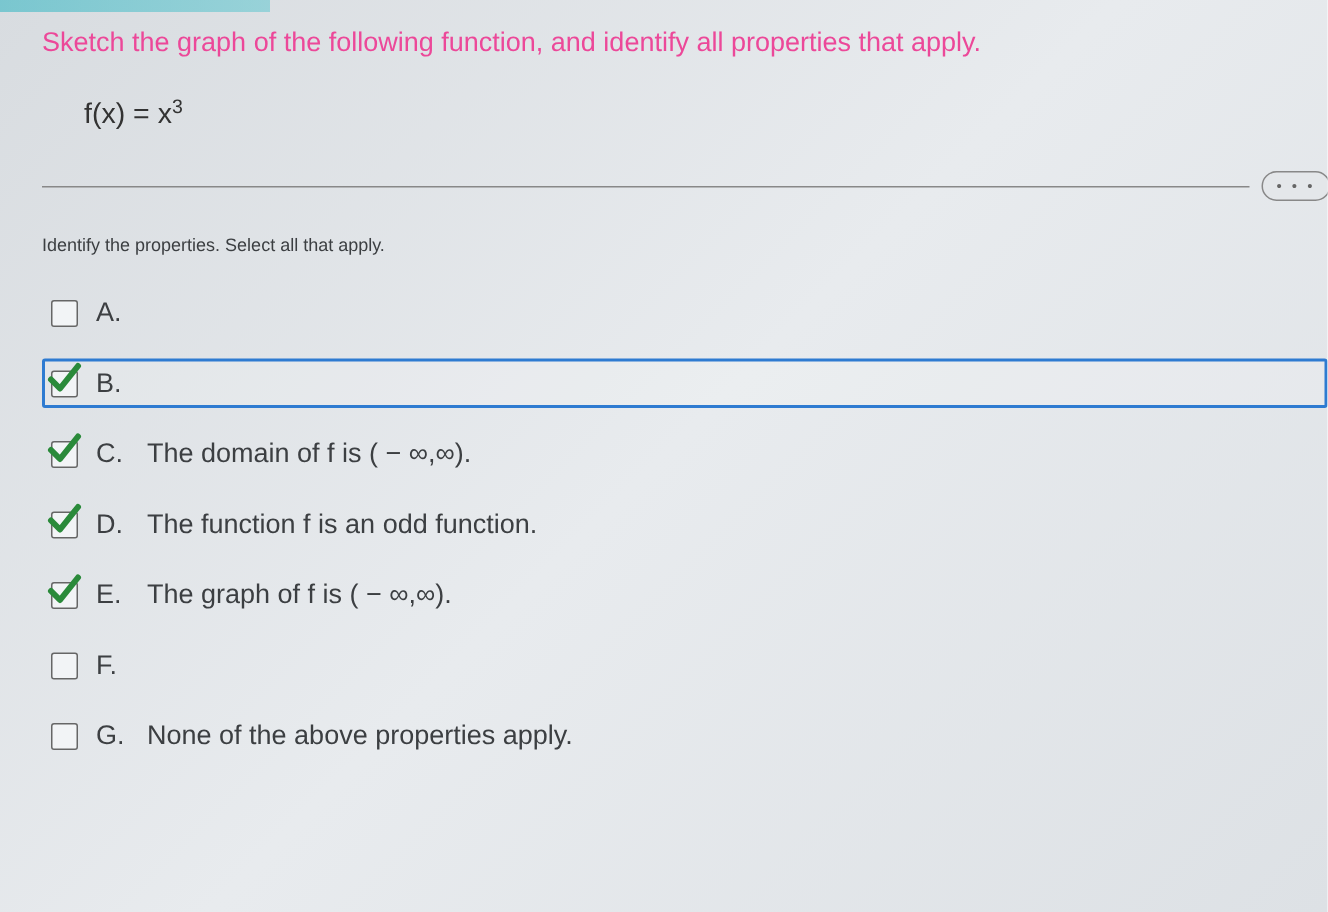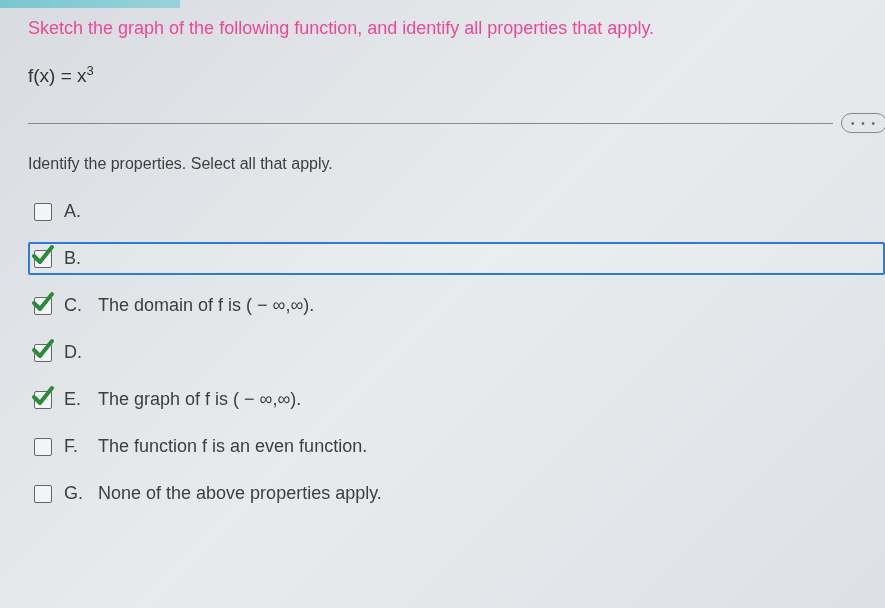--- a/index.html
+++ b/index.html
@@ -29,6 +29,7 @@
   }
   .equation {
     font-size: 19px;
+    margin-left: 28px;
     margin-bottom: 26px;
     color: #333;
   }

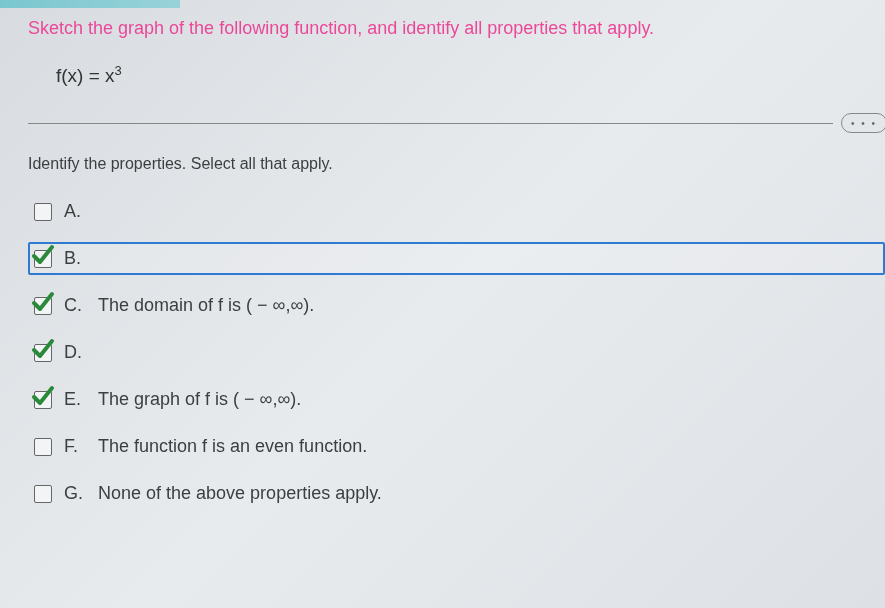--- a/index.html
+++ b/index.html
@@ -62,7 +62,7 @@
     cursor: pointer;
   }
   .prompt {
-    font-size: 16px;
+    font-size: 12px;
     color: #3c3f42;
     margin-bottom: 22px;
   }

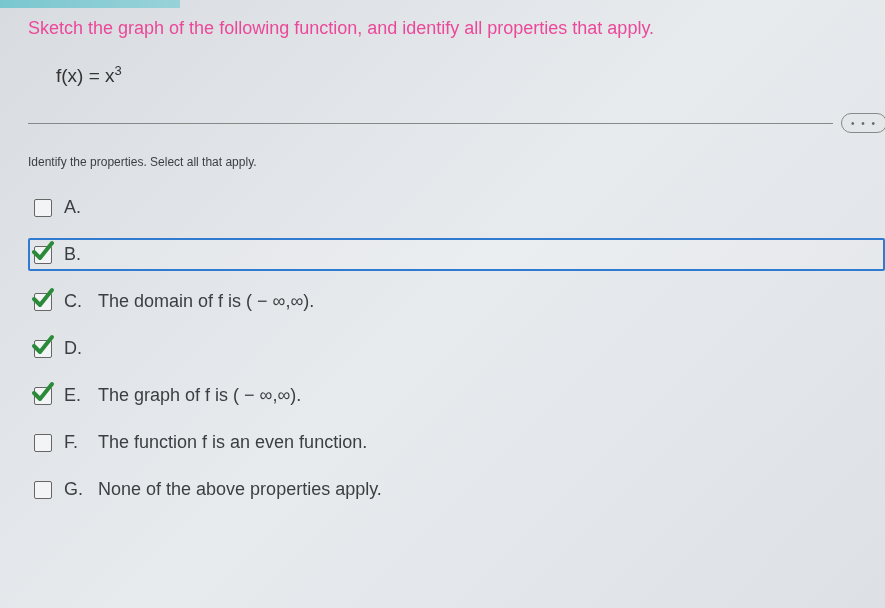--- a/index.html
+++ b/index.html
@@ -168,6 +168,7 @@
         </svg>
     </div>
     <span class="opt-letter">D.</span>
+    <span class="opt-text">The function f is an odd function.</span>
   </div>
 
   <div class="opt-row">

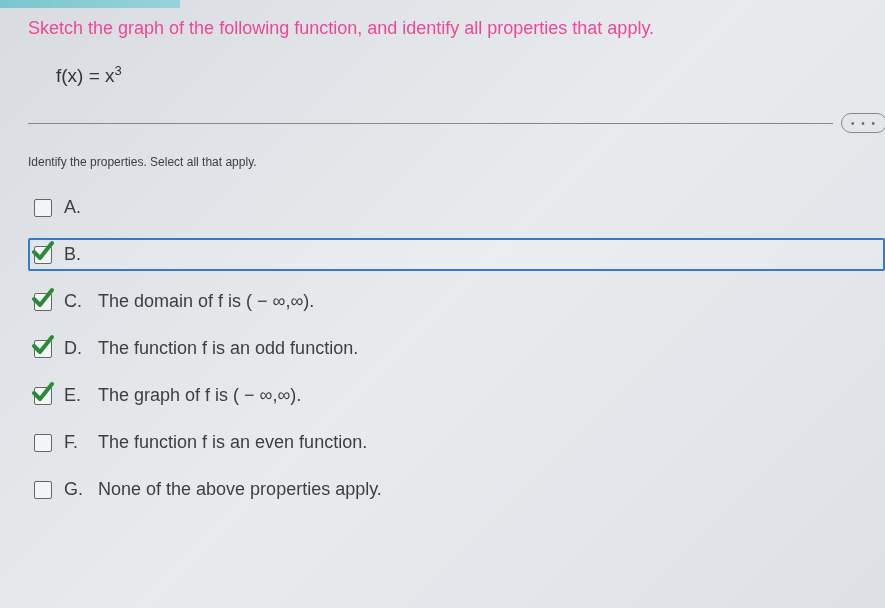--- a/index.html
+++ b/index.html
@@ -184,7 +184,6 @@
   <div class="opt-row">
     <div class="checkbox"></div>
     <span class="opt-letter">F.</span>
-    <span class="opt-text">The function f is an even function.</span>
   </div>
 
   <div class="opt-row">

